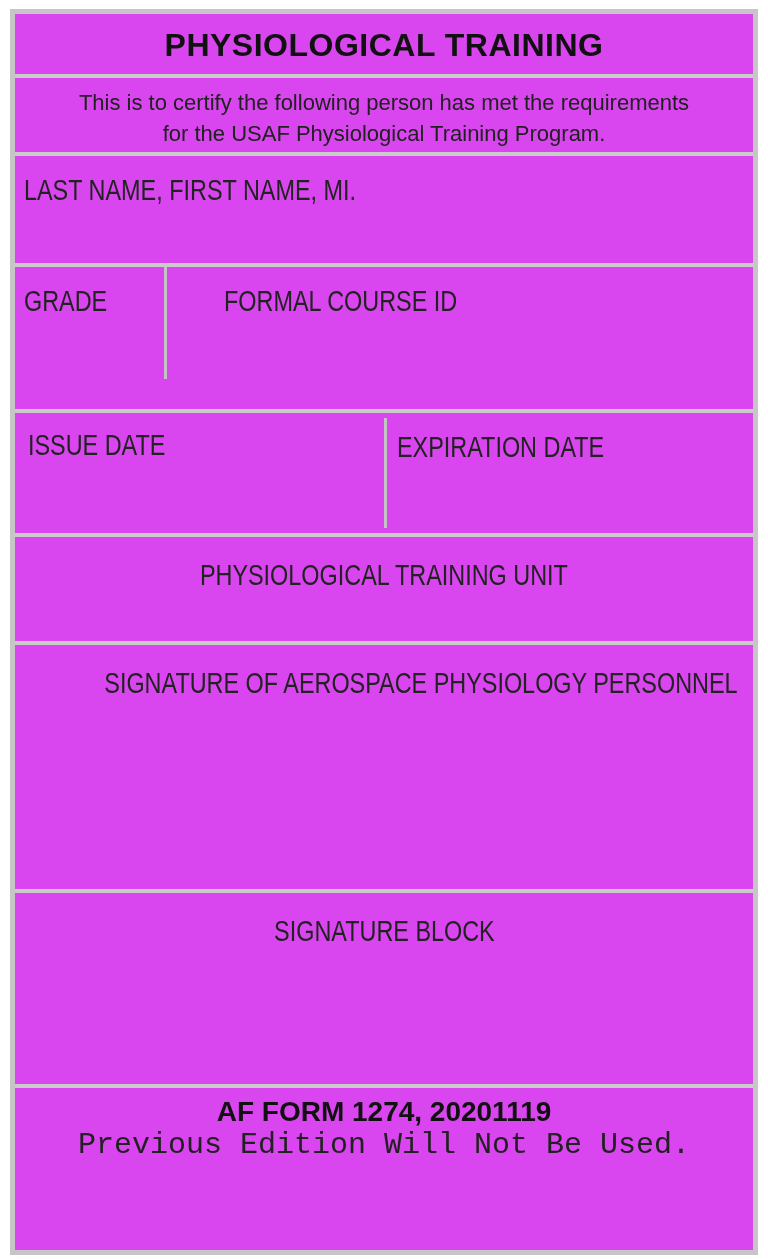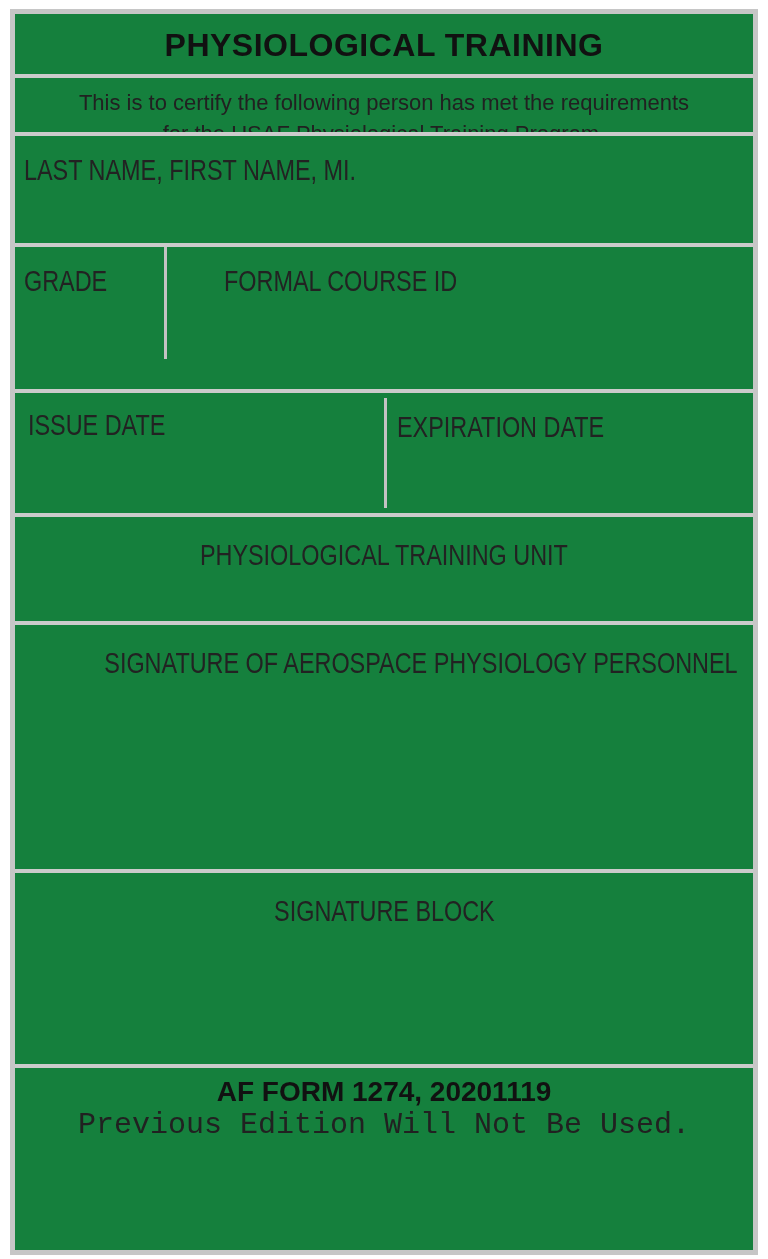--- a/index.html
+++ b/index.html
@@ -10,7 +10,7 @@
   }
   .form{
     position:absolute;left:10px;top:9px;width:738px;height:1236px;
-    border:5px solid #c6c6c6;background:#15803d;
+    border:5px solid #c6c6c6;background:#d946ef;
   }
   .row{box-sizing:border-box;border-bottom:4px solid #cbcbcb;position:relative;overflow:hidden;}
   .row:last-child{border-bottom:none;}

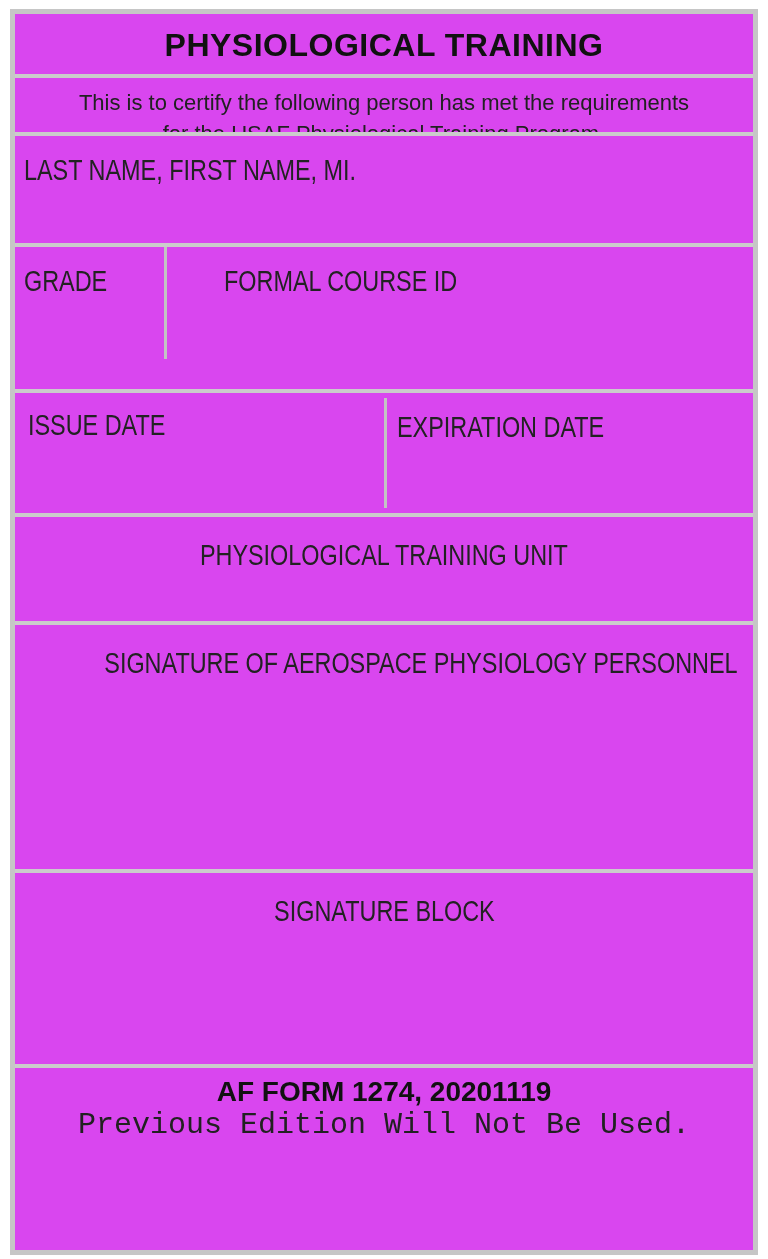--- a/index.html
+++ b/index.html
@@ -18,7 +18,7 @@
   .row-header{height:64px;text-align:center;padding-top:13px;}
   .row-header .title{font-size:32px;font-weight:700;color:#111;letter-spacing:0.5px;}
 
-  .row-certify{height:58px;text-align:center;padding-top:9px;}
+  .row-certify{height:78px;text-align:center;padding-top:9px;}
   .row-certify .line{font-size:22px;line-height:31px;color:#212121;}
 
   .row-name{height:111px;}

